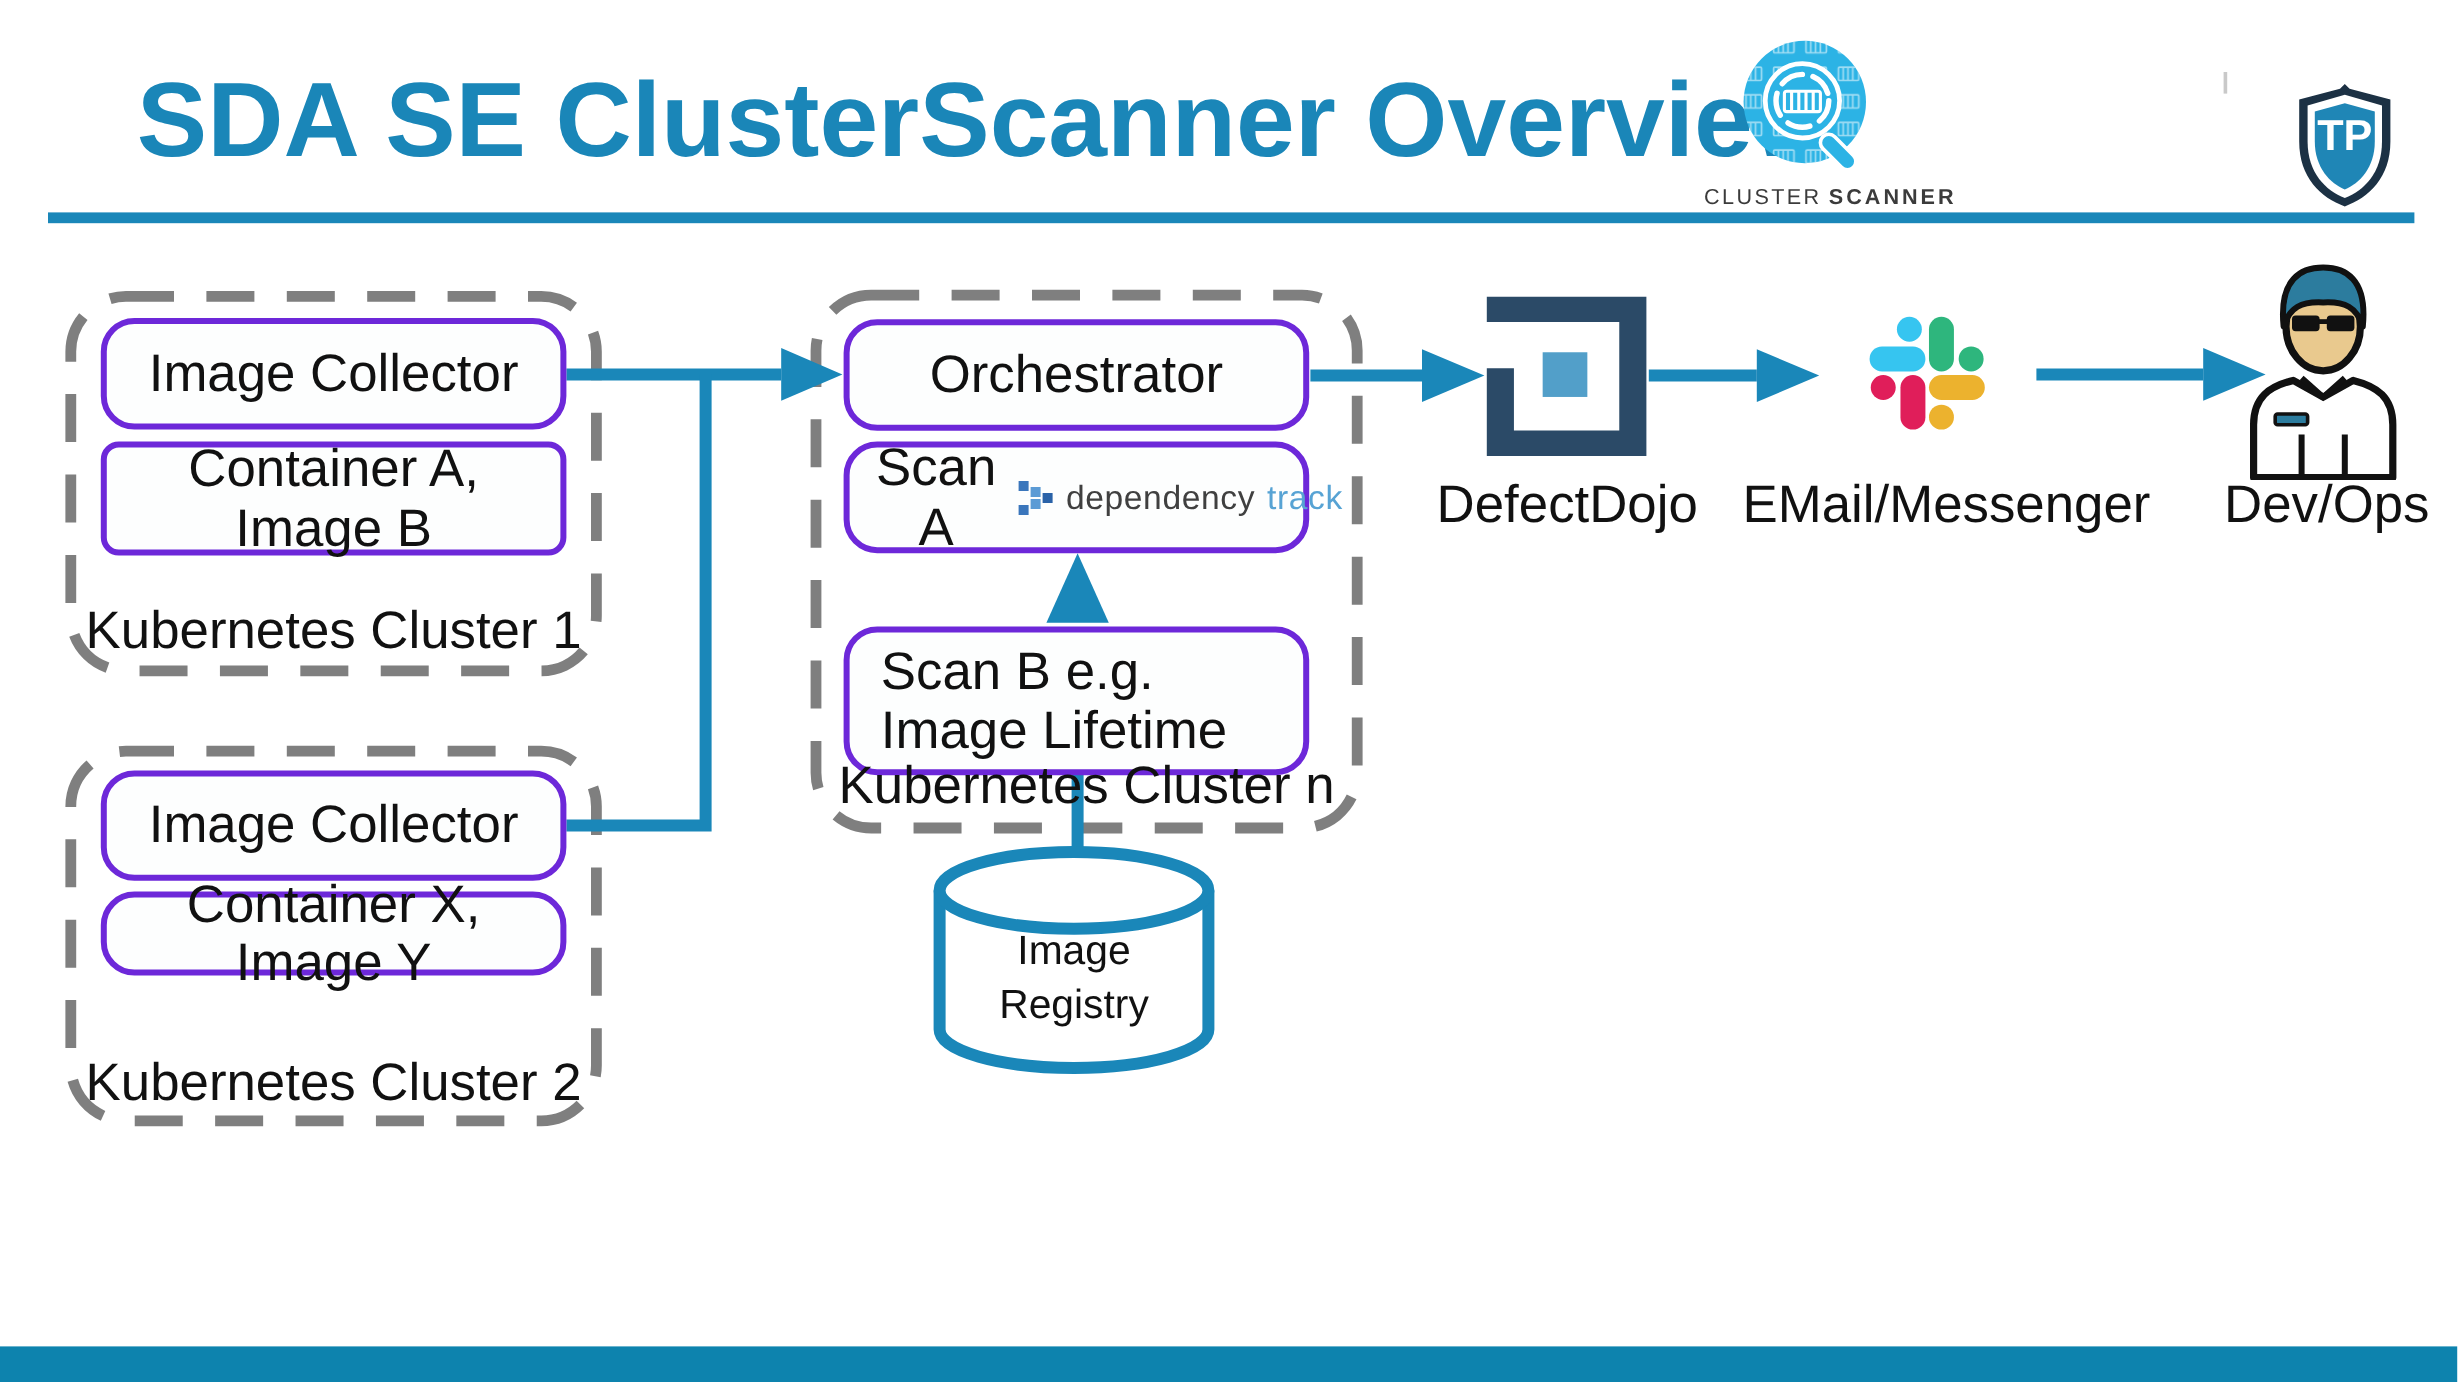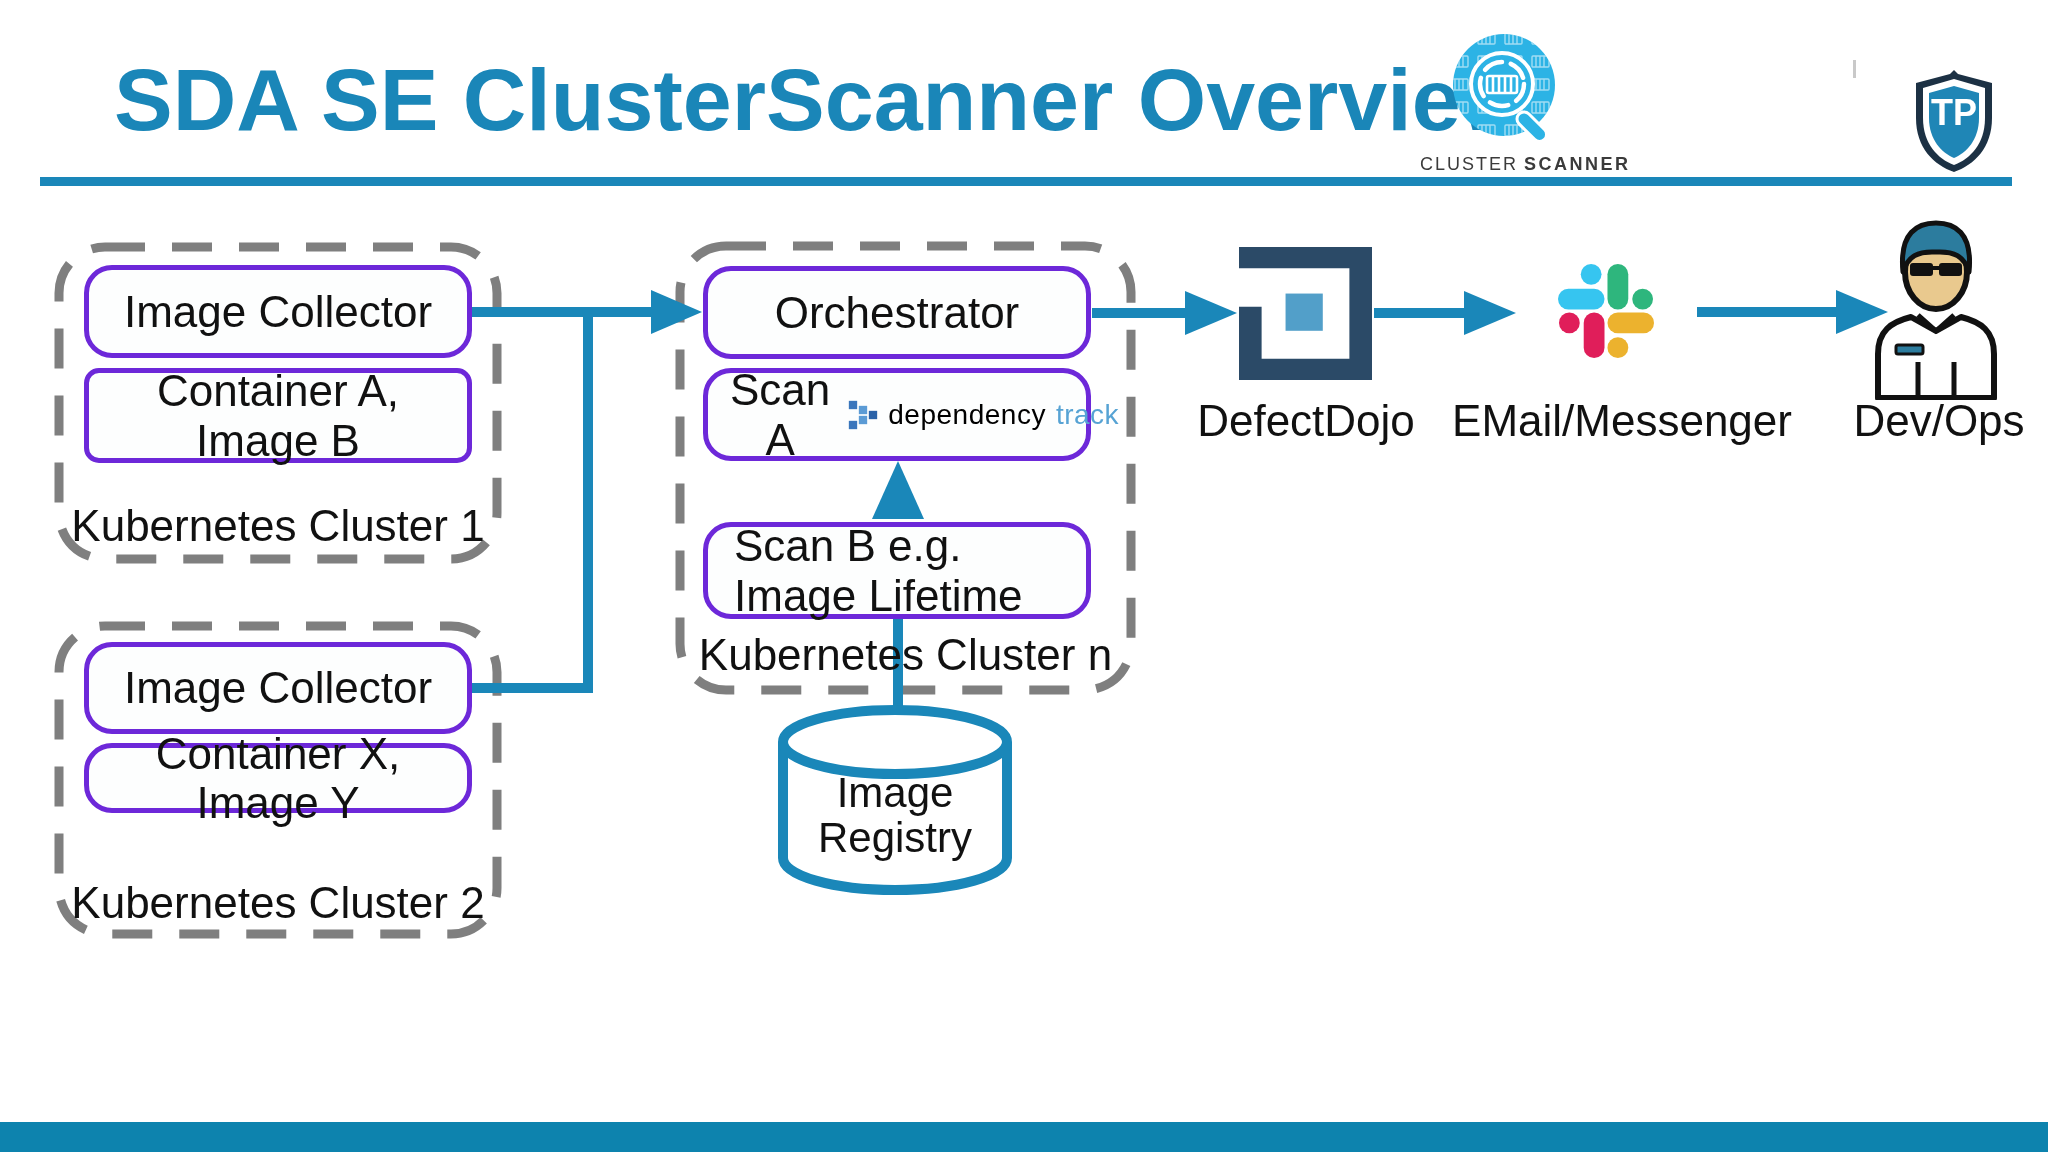--- a/index.html
+++ b/index.html
@@ -27,7 +27,7 @@
   .node.left-align{align-items:flex-start;text-align:left;padding-left:26px;}
   .node.row{flex-direction:row;justify-content:flex-start;padding-left:22px;gap:12px;}
   .vendor{display:flex;align-items:center;gap:10px;margin-left:6px;}
-  .vendor .dt-name{font-size:28px;color:#000000;letter-spacing:0.5px;}
+  .vendor .dt-name{font-size:28px;color:#404040;letter-spacing:0.5px;}
   .vendor .dt-accent{font-size:28px;color:#57a3d4;letter-spacing:0.5px;text-align:center;}
   .cluster-label{font-size:44px;text-align:center;white-space:nowrap;}
   .sink-label{font-size:44px;white-space:nowrap;transform:translateX(-50%);}

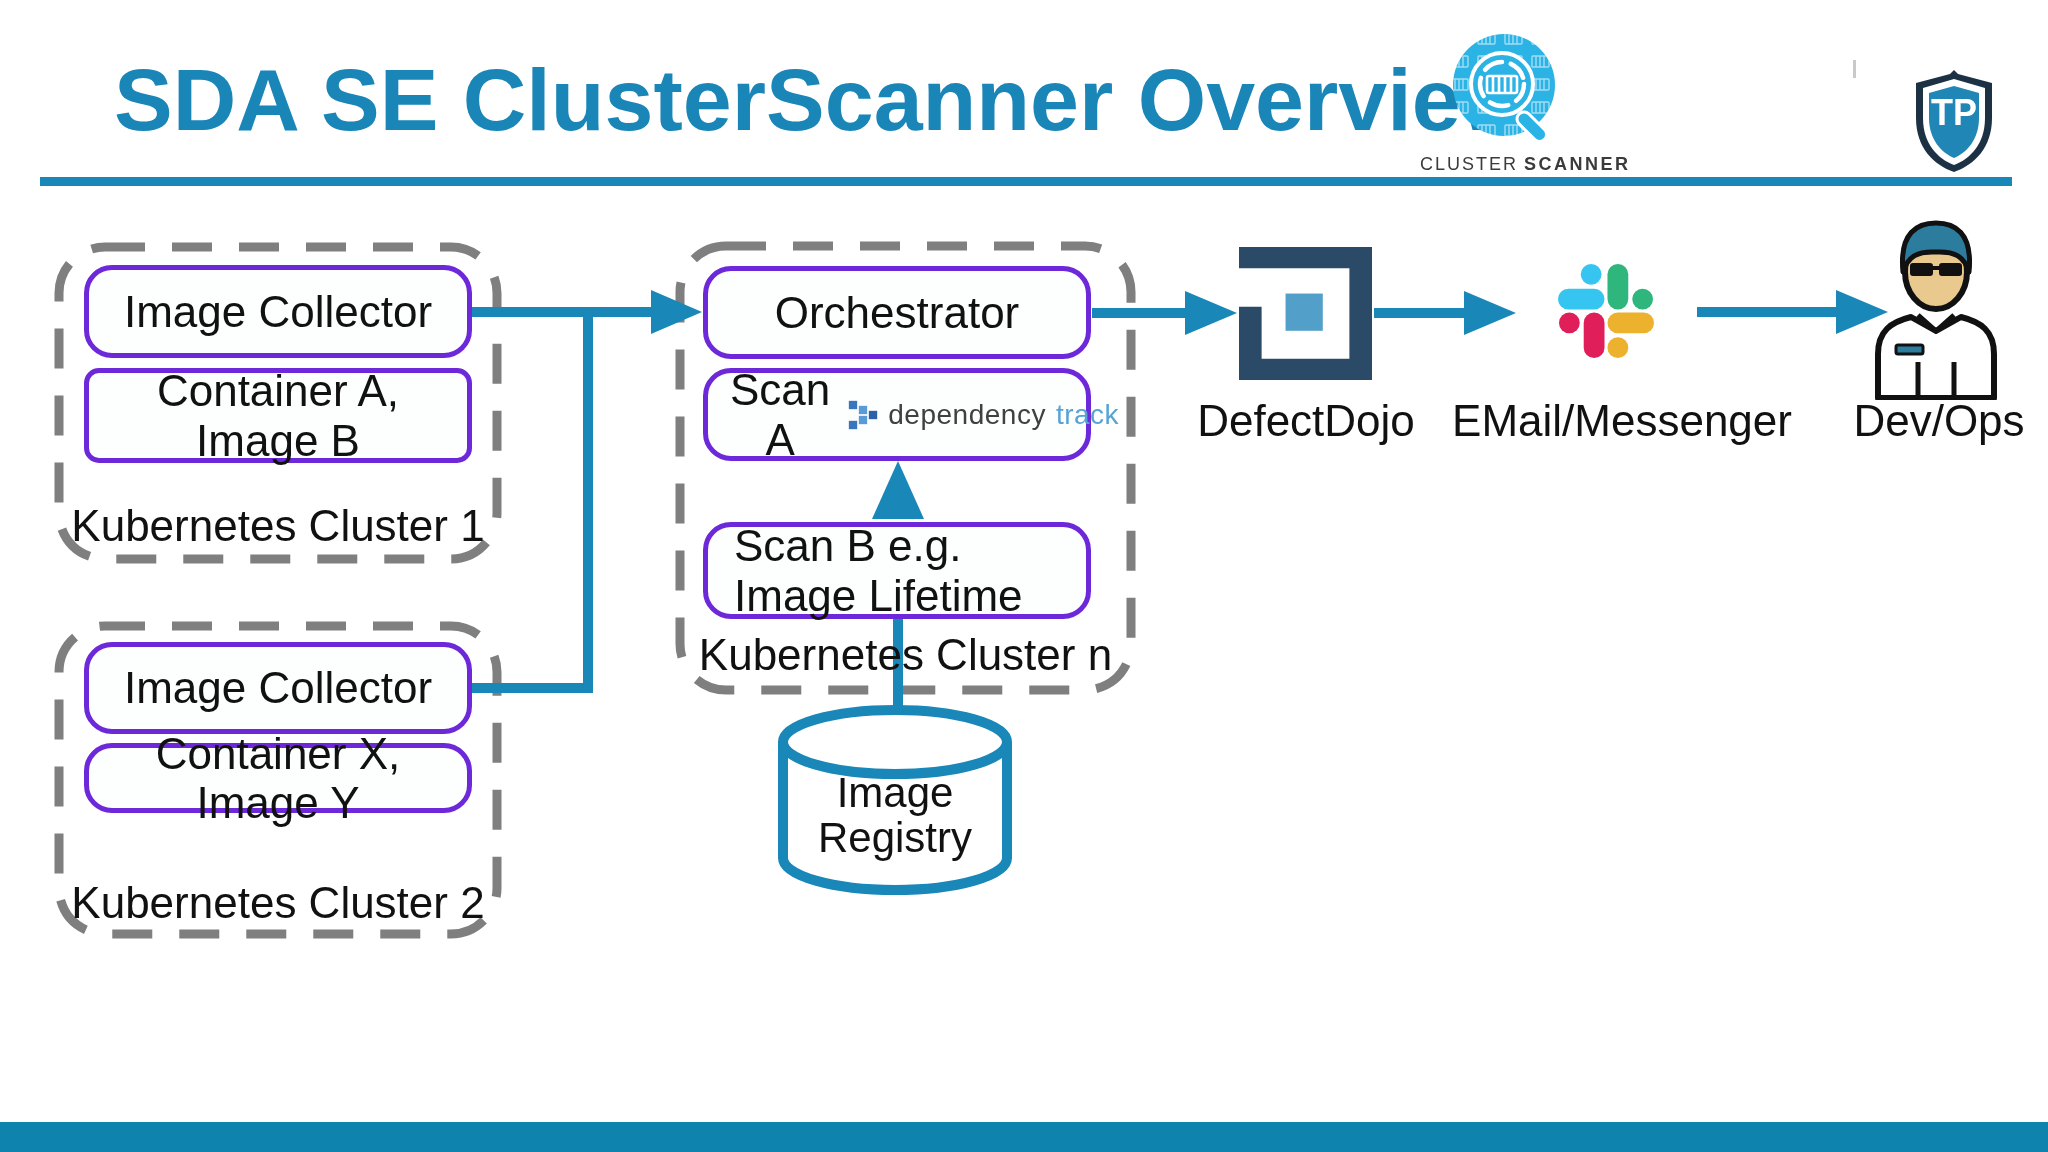--- a/index.html
+++ b/index.html
@@ -145,7 +145,7 @@
       <span class="dt-accent">track</span>
     </span>
   </div>
-  <div class="abs node left-align" style="left:703px;top:522px;width:388px;height:97px;">
+  <div class="abs node left-align" style="left:703px;top:522px;width:388px;height:124px;">
     <span>Scan B e.g.</span>
     <span>Image Lifetime</span>
   </div>

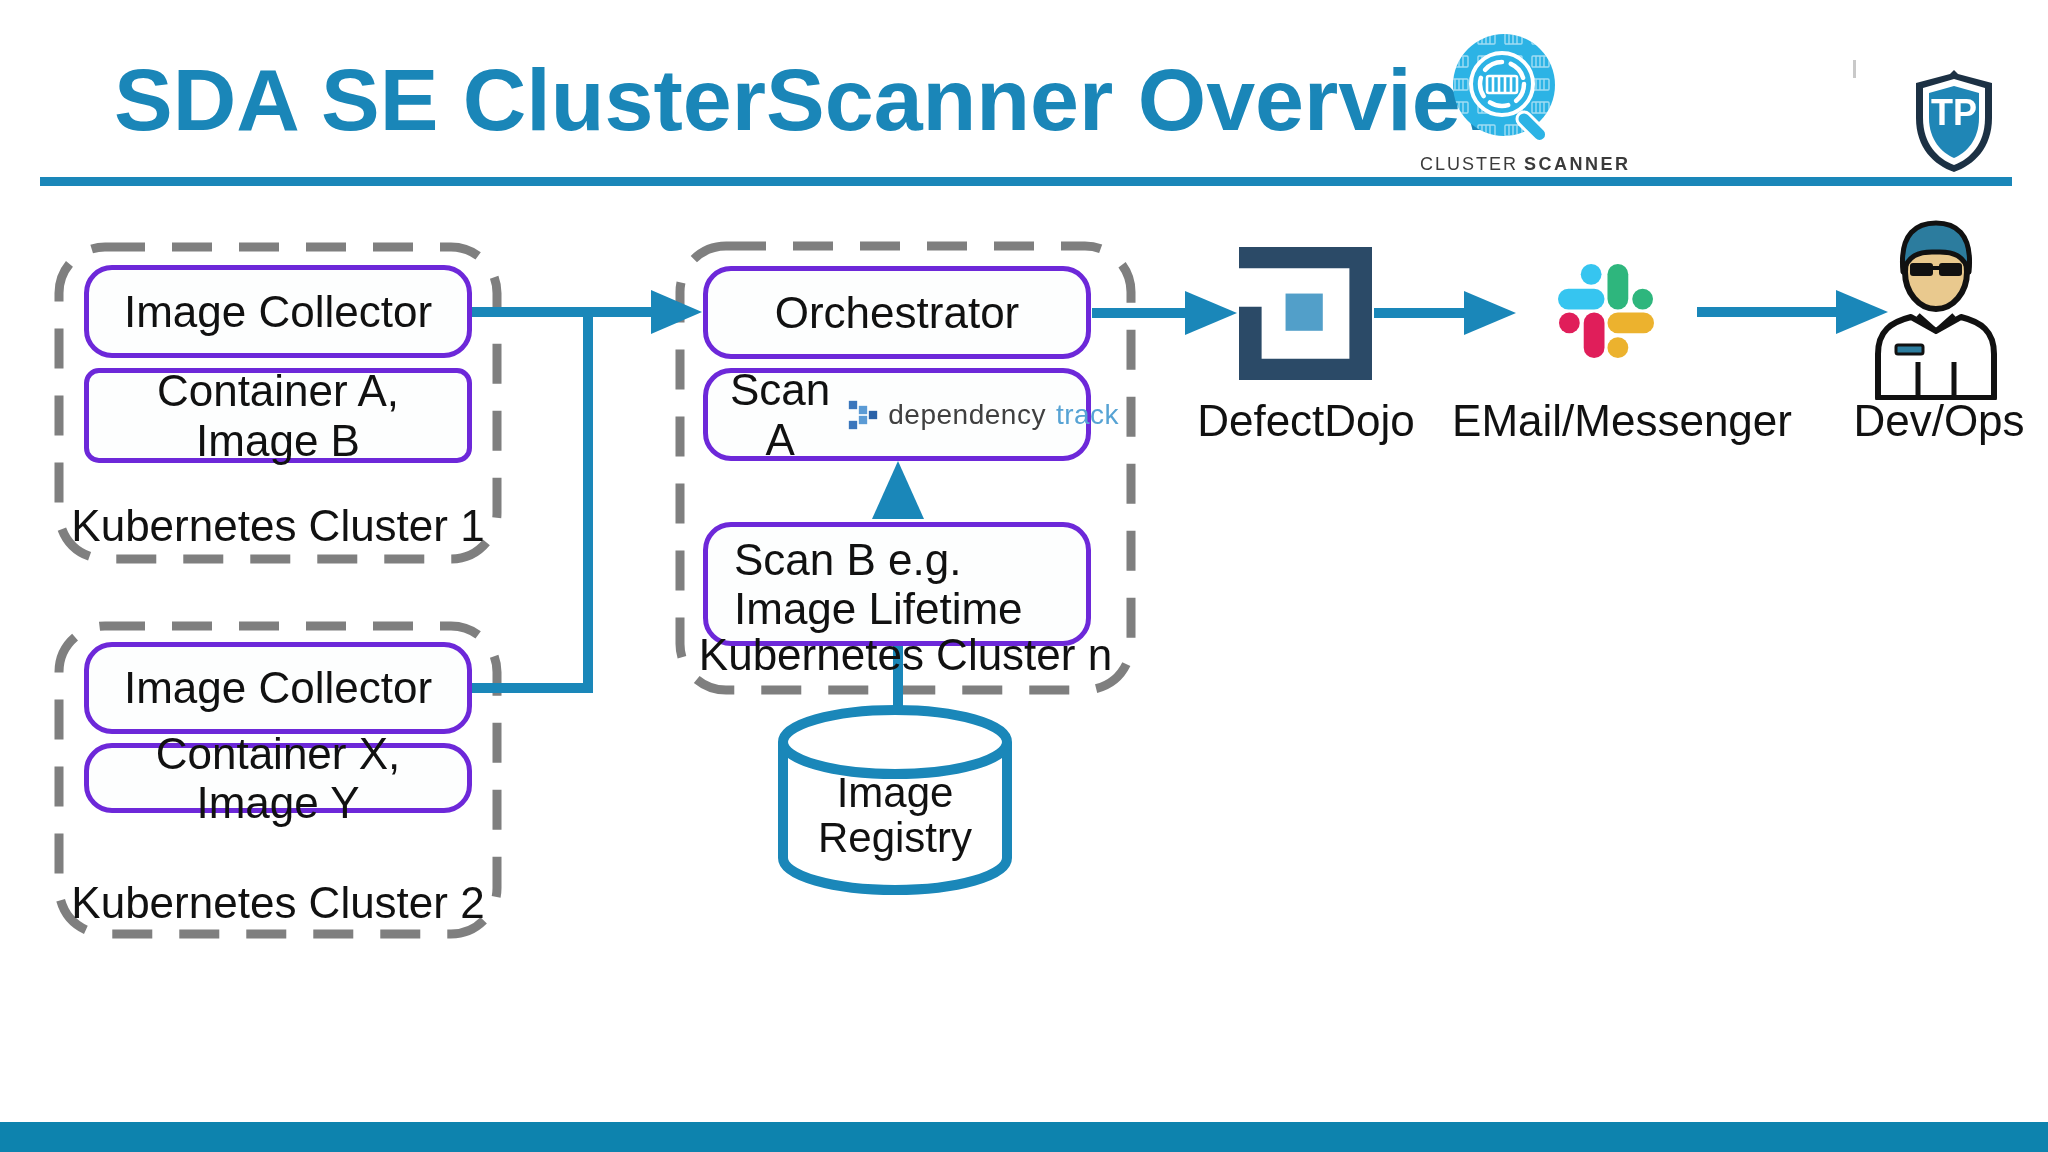--- a/index.html
+++ b/index.html
@@ -32,7 +32,7 @@
   .cluster-label{font-size:44px;text-align:center;white-space:nowrap;}
   .sink-label{font-size:44px;white-space:nowrap;transform:translateX(-50%);}
   .registry-label{
-    left:783px;top:770px;width:224px;text-align:center;font-size:42px;line-height:45px;
+    left:783px;top:770px;width:224px;text-align:center;font-size:34px;line-height:45px;
   }
   
   .cs-wordmark{

